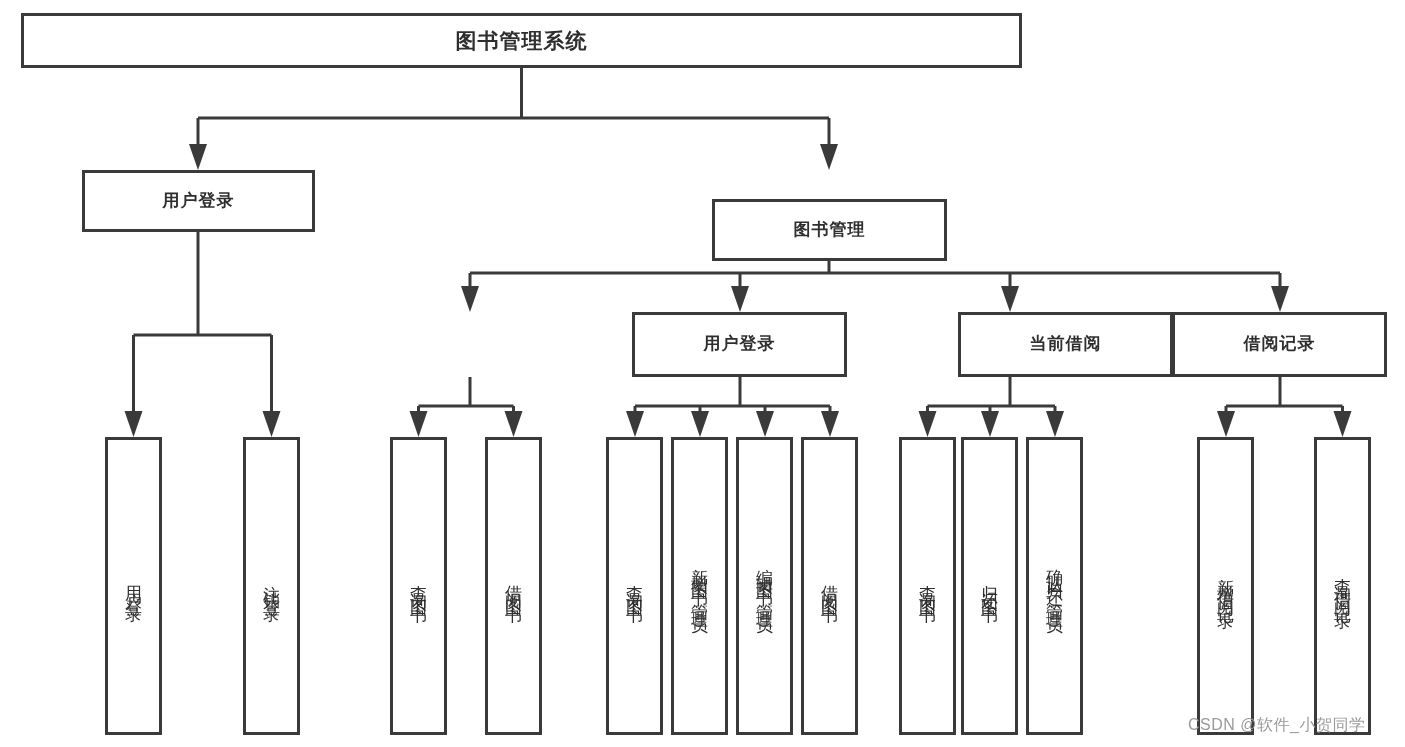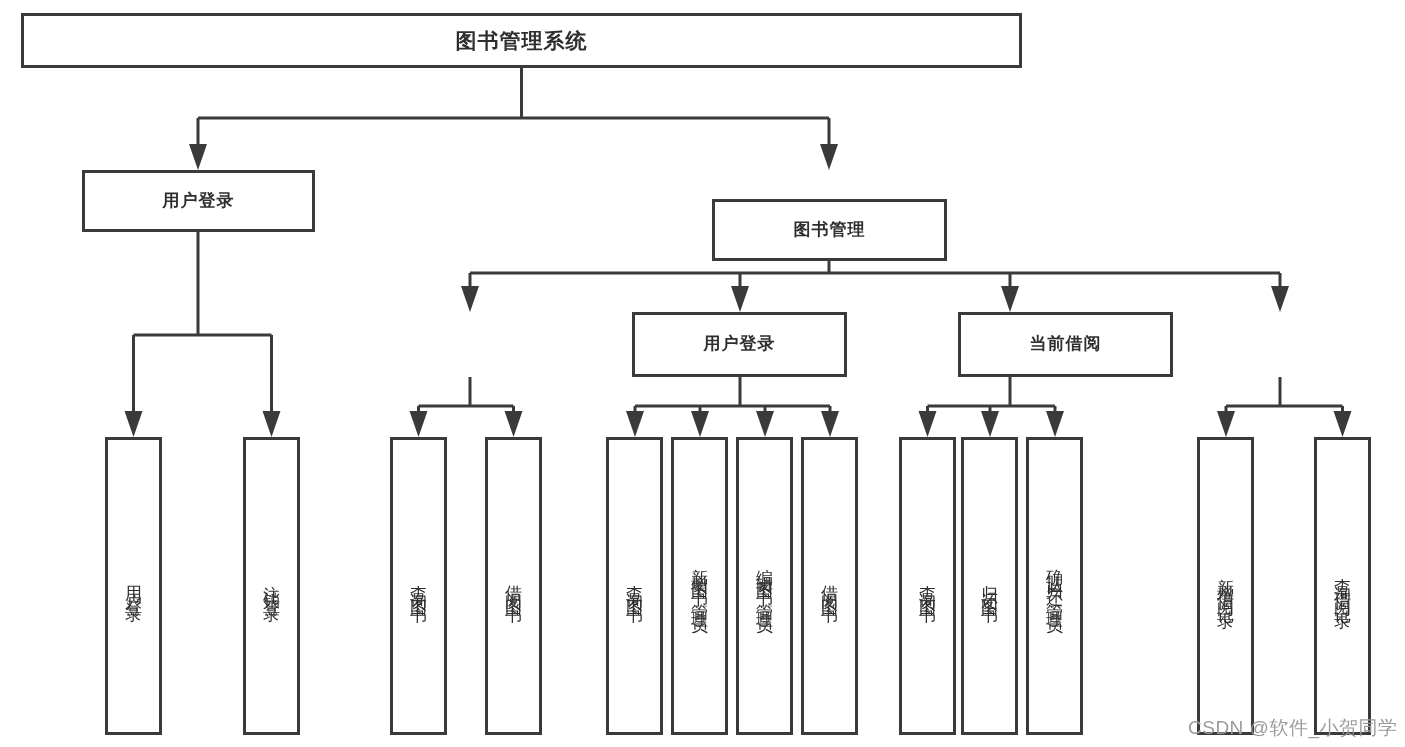--- a/index.html
+++ b/index.html
@@ -143,6 +143,7 @@
 
   <div class="node h l3 l3b">用户登录</div>
   <div class="node h l3 l3c">当前借阅</div>
+  <div class="node h l3 l3d">借阅记录</div>
 
   <div class="node v leaf g1x1">用户登录</div>
   <div class="node v leaf g1x2">注销登录</div>

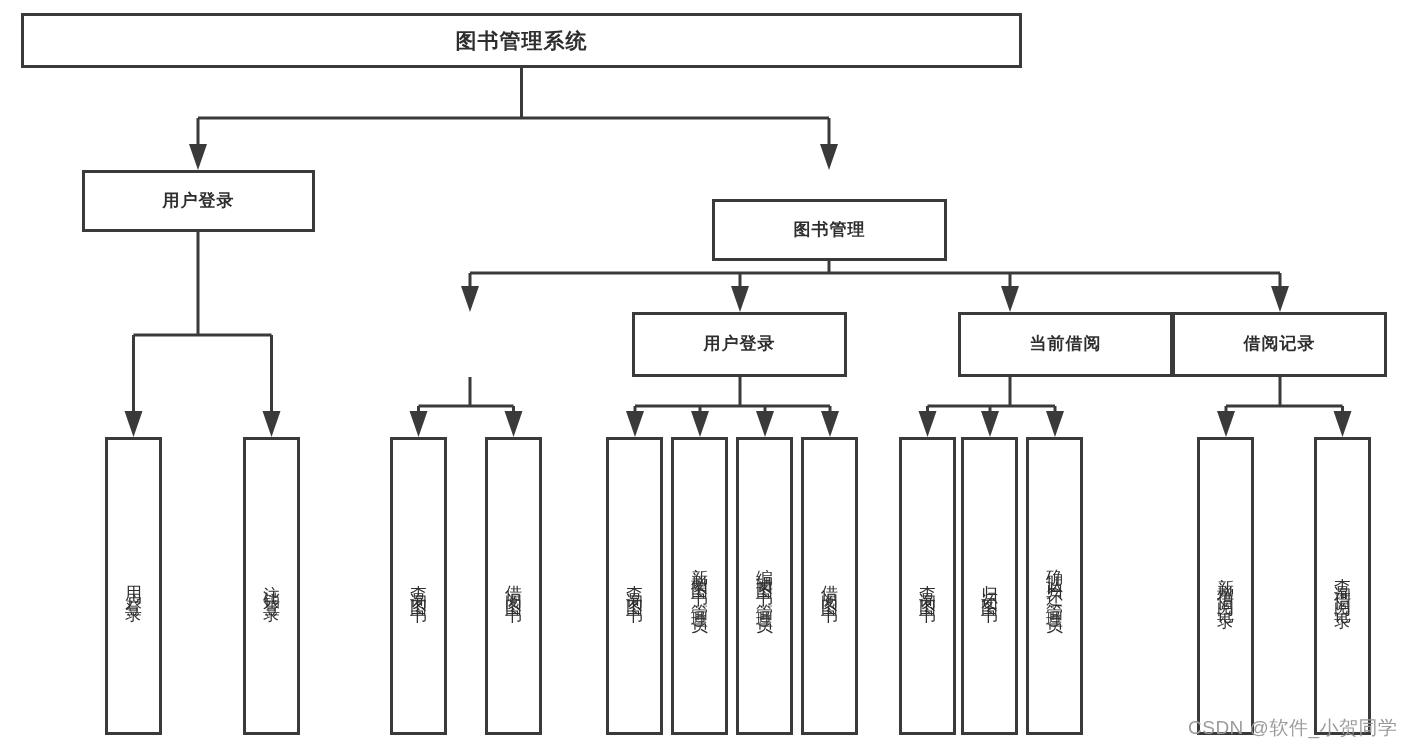--- a/index.html
+++ b/index.html
@@ -55,7 +55,7 @@
   #watermark{
     position:absolute;
     left:1188px;top:715px;
-    font-size:19px;
+    font-size:16px;
     color:var(--wm);
     letter-spacing:0.5px;
     z-index:5;

